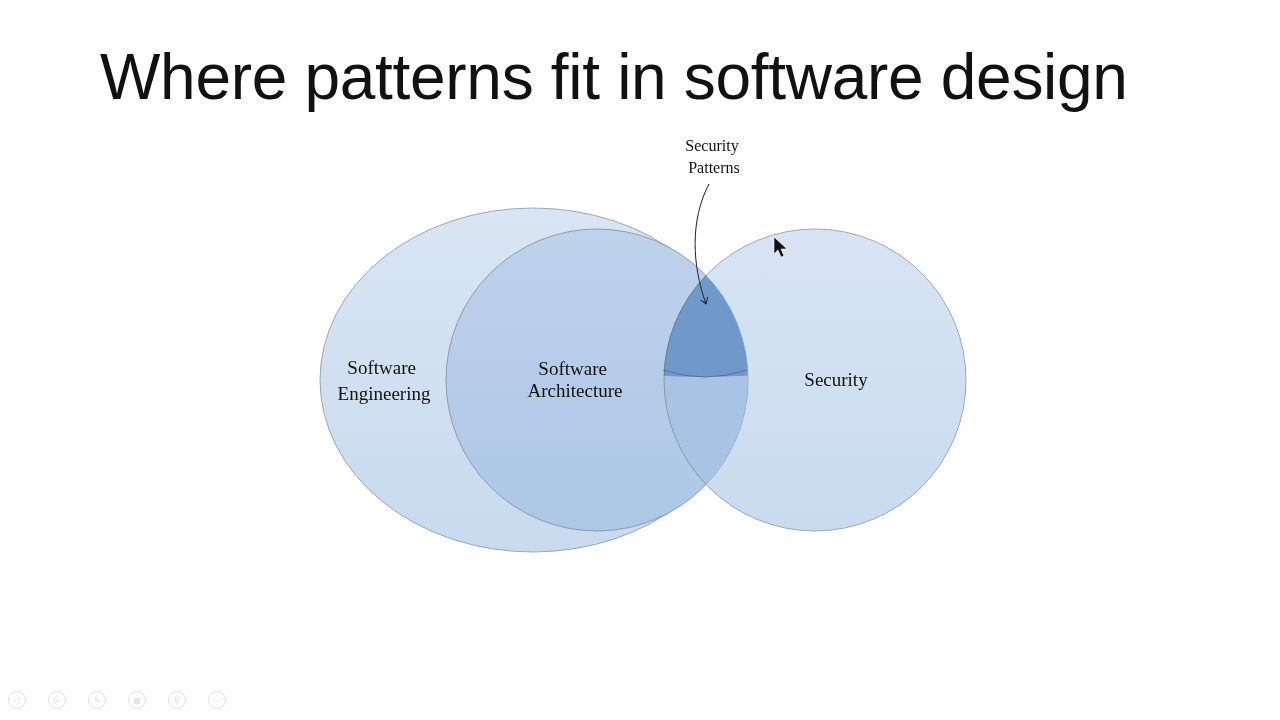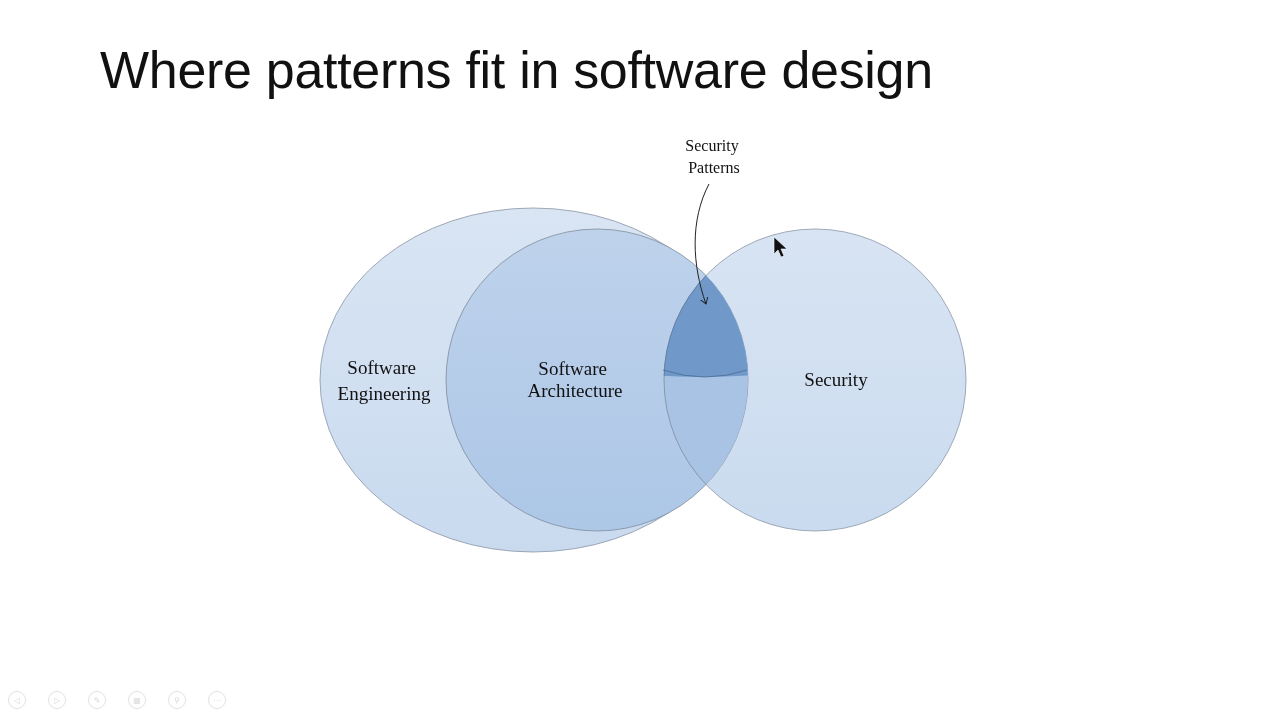--- a/index.html
+++ b/index.html
@@ -7,7 +7,7 @@
     .slide-title {
       position: absolute; left: 100px; top: 40px;
       font-family: "Liberation Sans", "DejaVu Sans", sans-serif;
-      font-size: 52px; color: #111; font-weight: normal; letter-spacing: -0.3px;
+      font-size: 64px; color: #111; font-weight: normal; letter-spacing: -0.3px;
     }
     svg.venn { position: absolute; left: 0; top: 0; }
     .lbl { font-family: "Liberation Serif", "DejaVu Serif", serif; font-size: 19px; fill: #111; }

